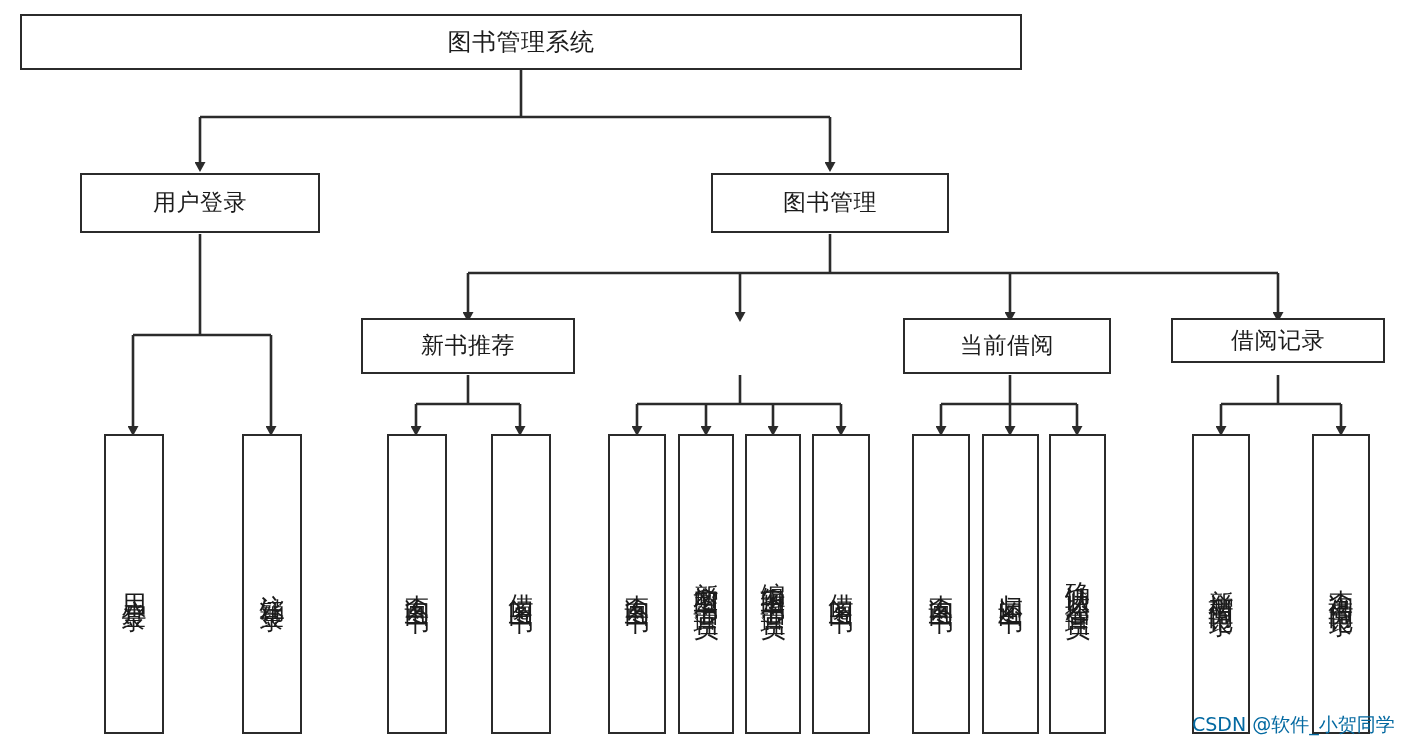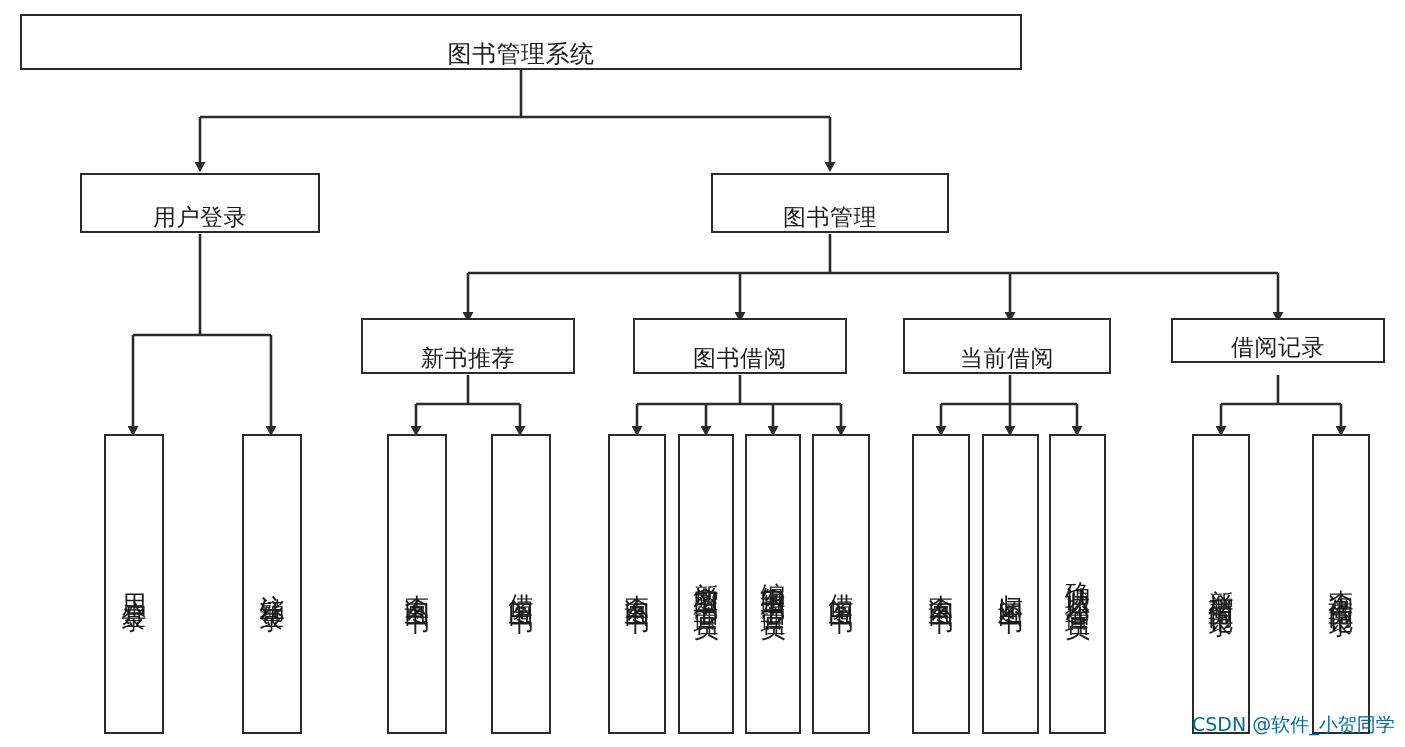--- a/index.html
+++ b/index.html
@@ -32,7 +32,7 @@
     background: #ffffff;
     border: 2px solid #2b2b2b;
     display: flex;
-    align-items: flex-end;
+    align-items: center;
     justify-content: center;
     text-align: center;
   }

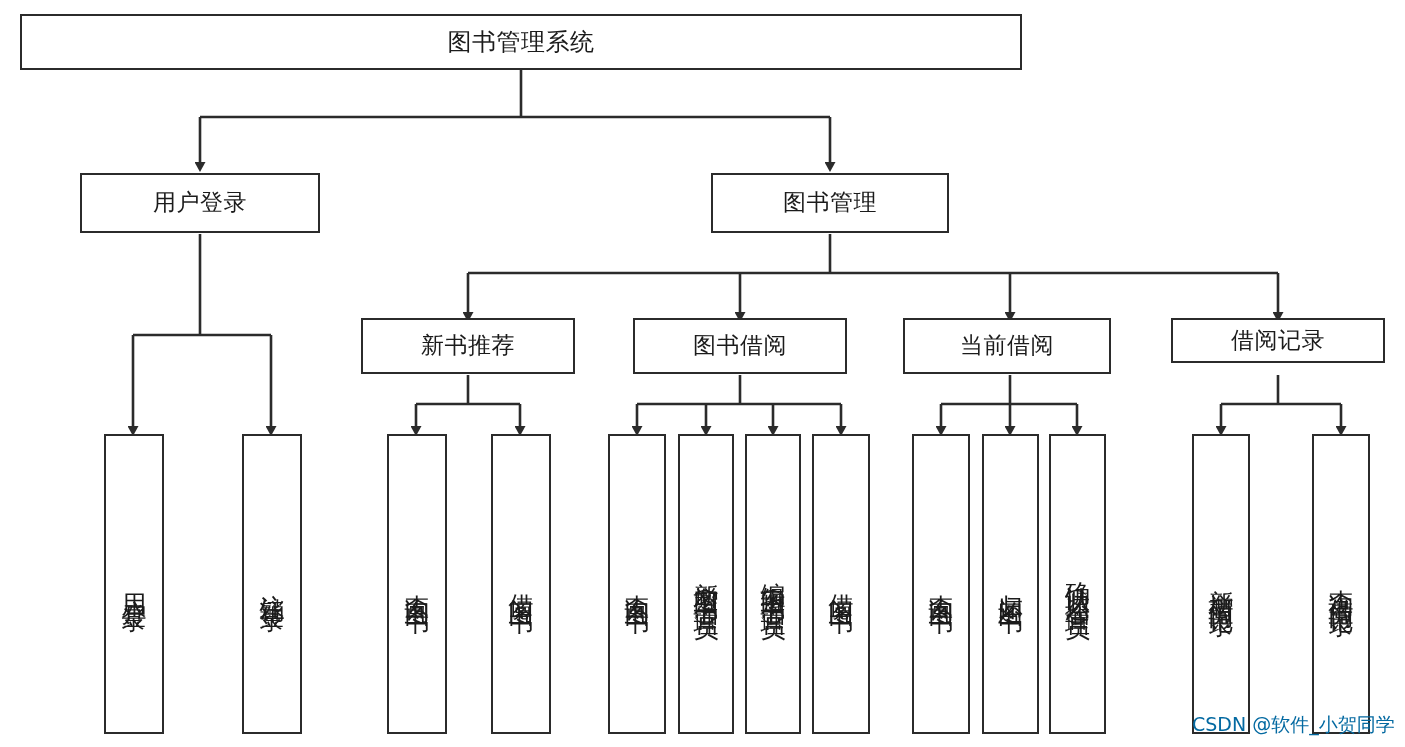--- a/index.html
+++ b/index.html
@@ -143,9 +143,6 @@
     <span class="node-label">图书管理</span>
   </div>
 
-  <div class="node horiz" style="left:633px; top:318px; width:214px; height:56px;">
-    <span class="node-label">图书借阅</span>
-  </div>
 
   <div class="node horiz" style="left:903px; top:318px; width:208px; height:56px;">
     <span class="node-label">当前借阅</span>

